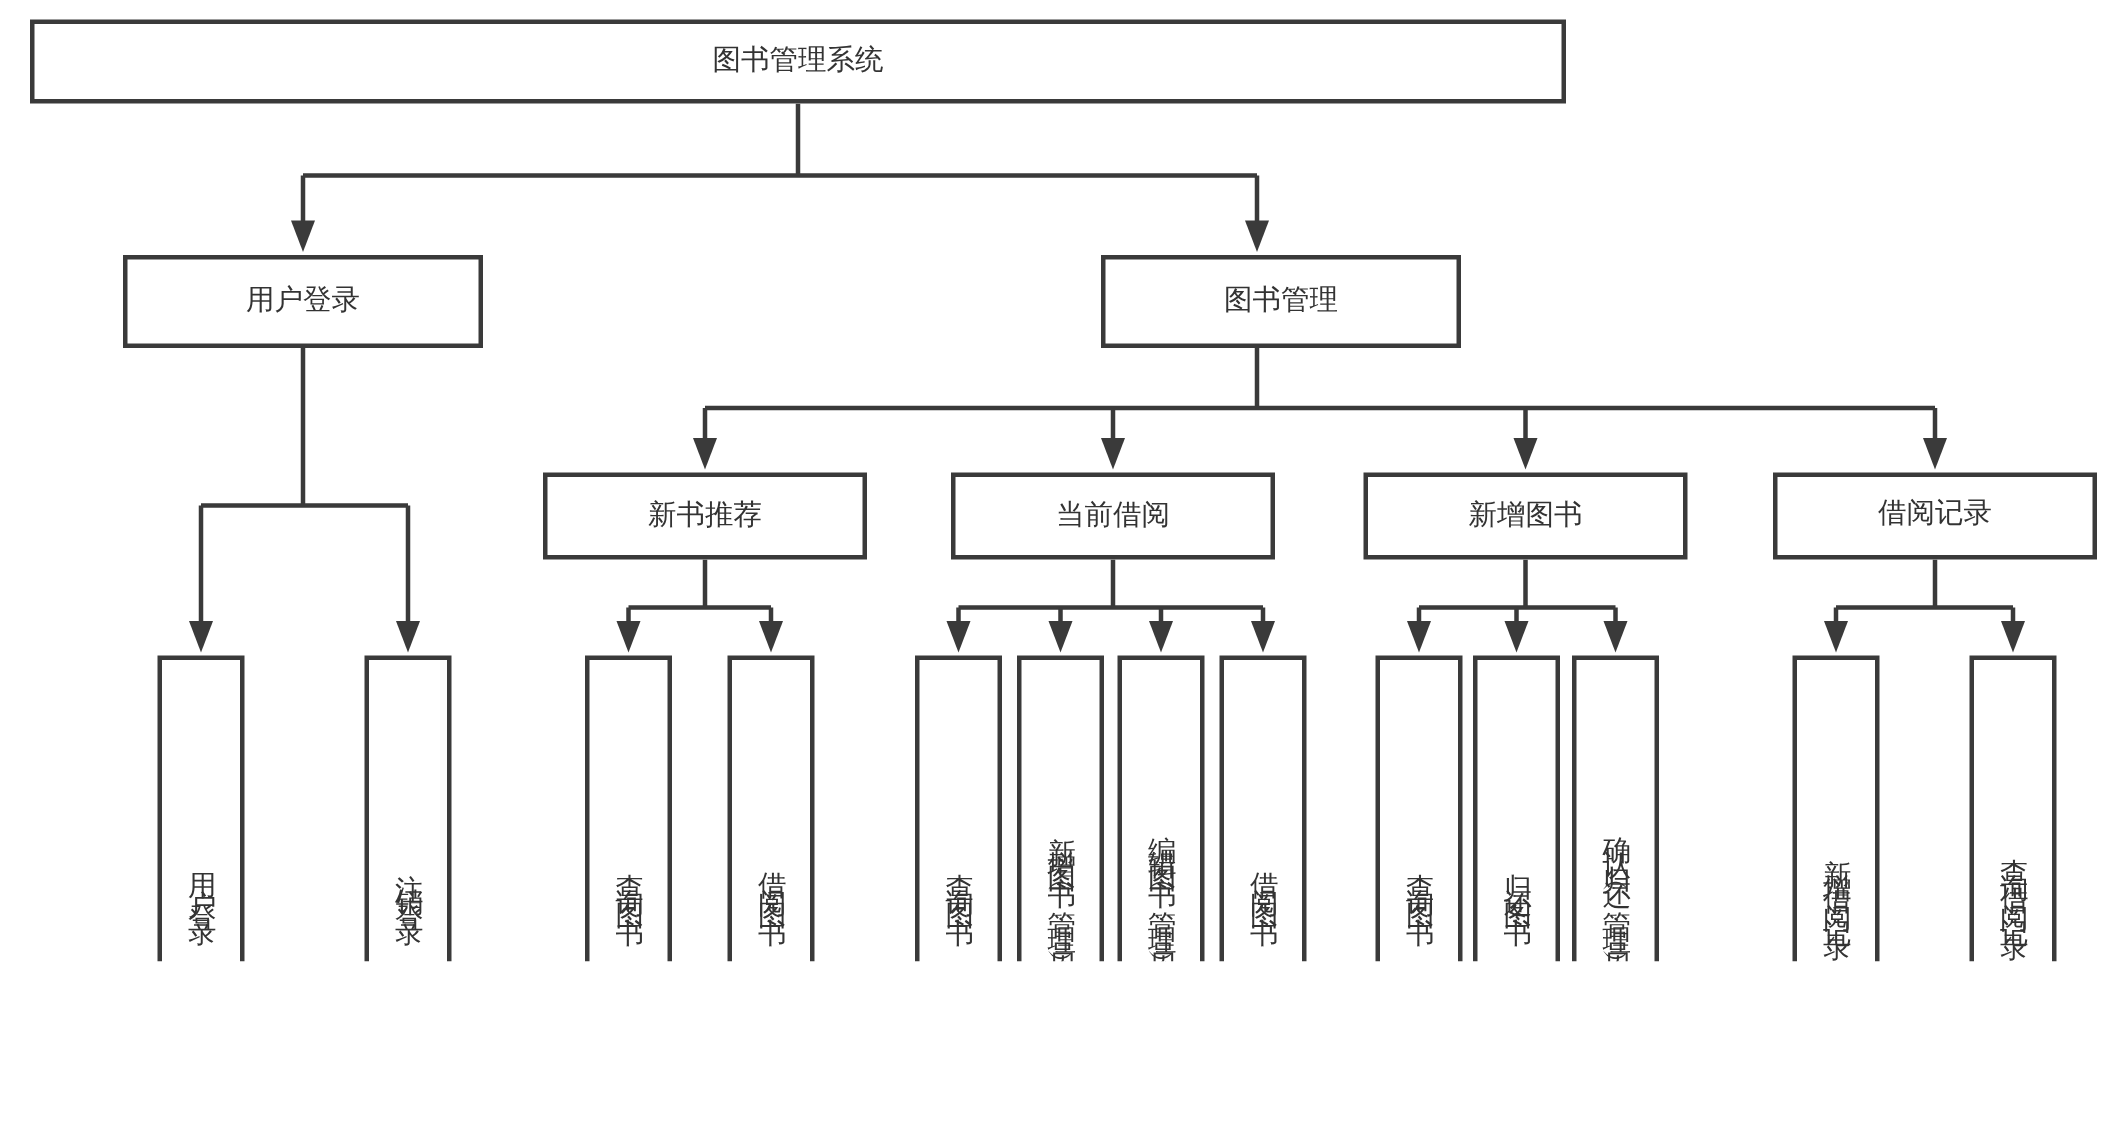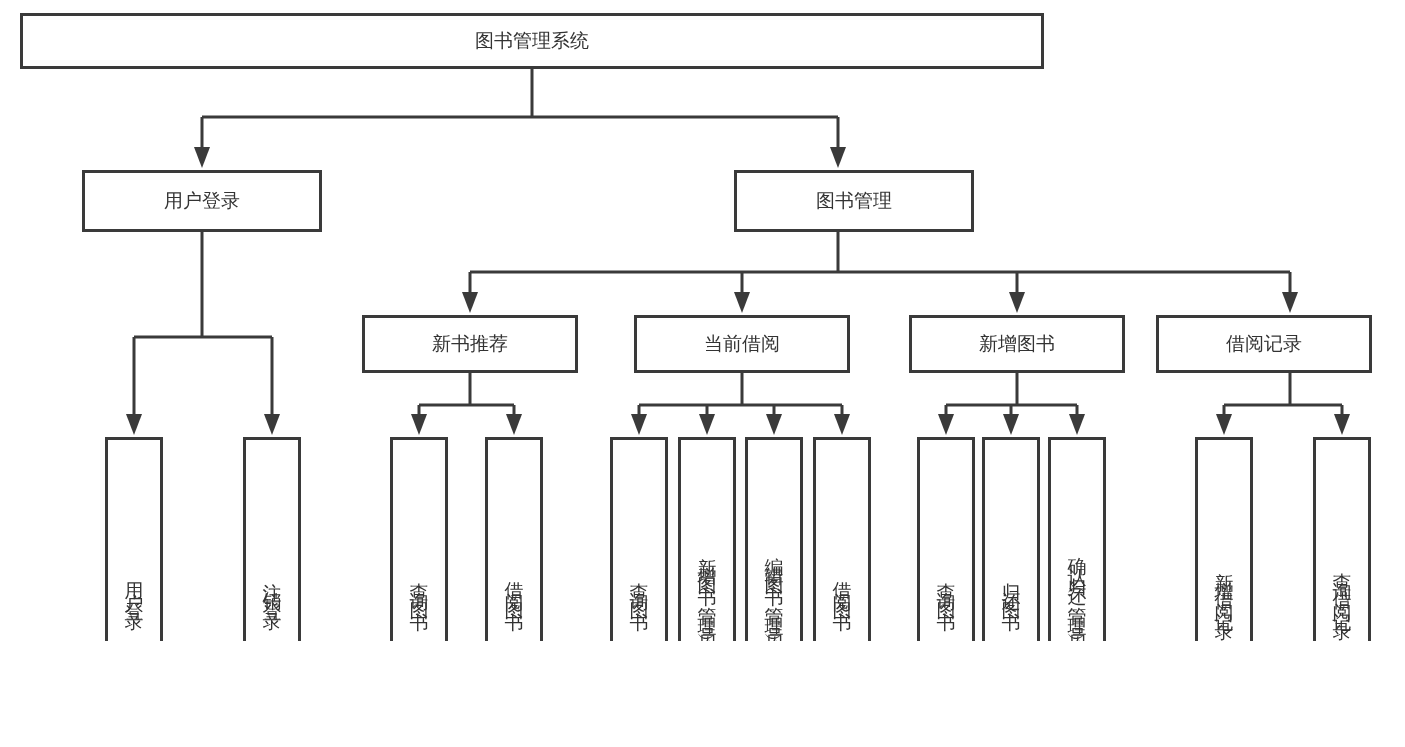--- a/index.html
+++ b/index.html
@@ -105,7 +105,7 @@
   <div class="box" style="left:362px;top:315px;width:216px;height:58px;">新书推荐</div>
   <div class="box" style="left:634px;top:315px;width:216px;height:58px;">当前借阅</div>
   <div class="box" style="left:909px;top:315px;width:216px;height:58px;">新增图书</div>
-  <div class="box" style="left:1156px;top:315px;width:216px;height:58px;">借阅记录</div>
+  <div class="box" style="left:1182px;top:315px;width:216px;height:58px;font-family:Liberation Mono, monospace;">借阅记录</div>
 
   <div class="box vbox" style="left:105px;top:437px;width:58px;height:299px;">用户登录</div>
   <div class="box vbox" style="left:243px;top:437px;width:58px;height:299px;">注销登录</div>

